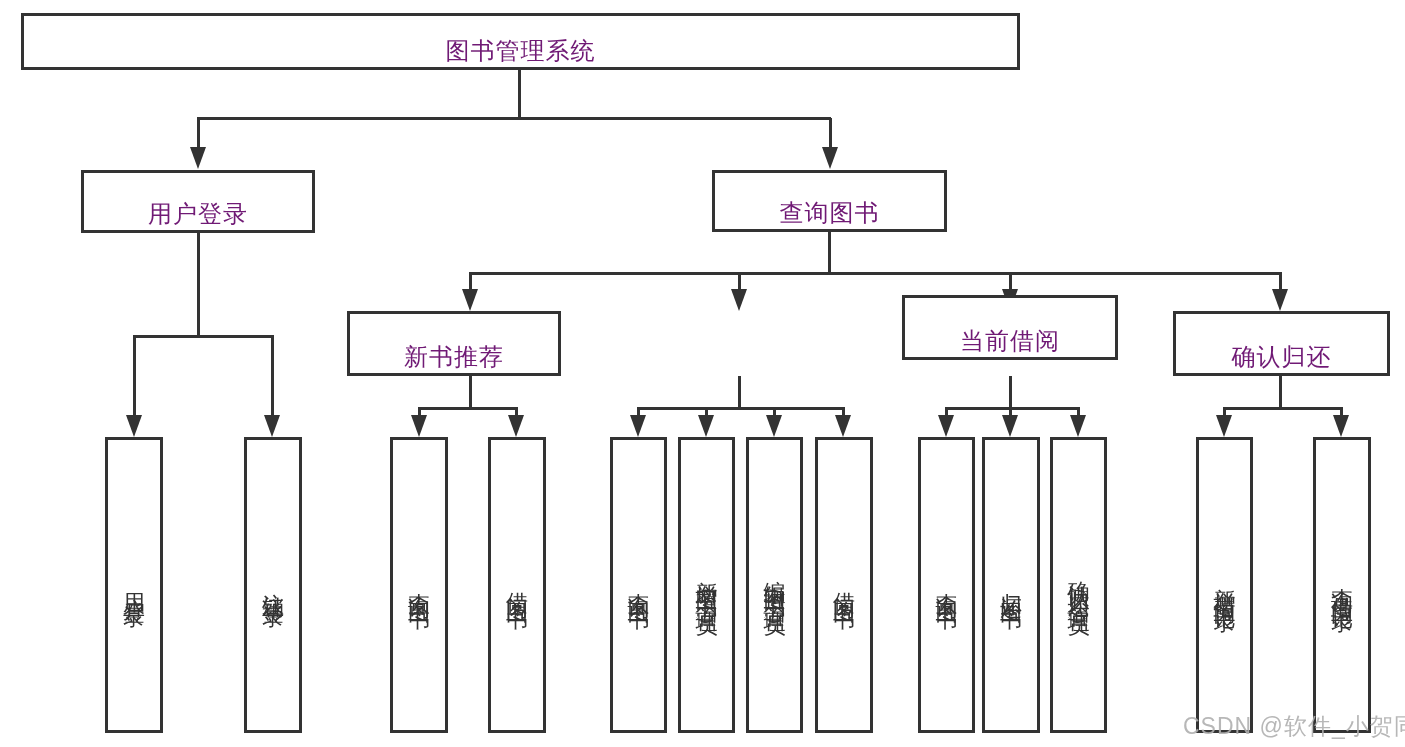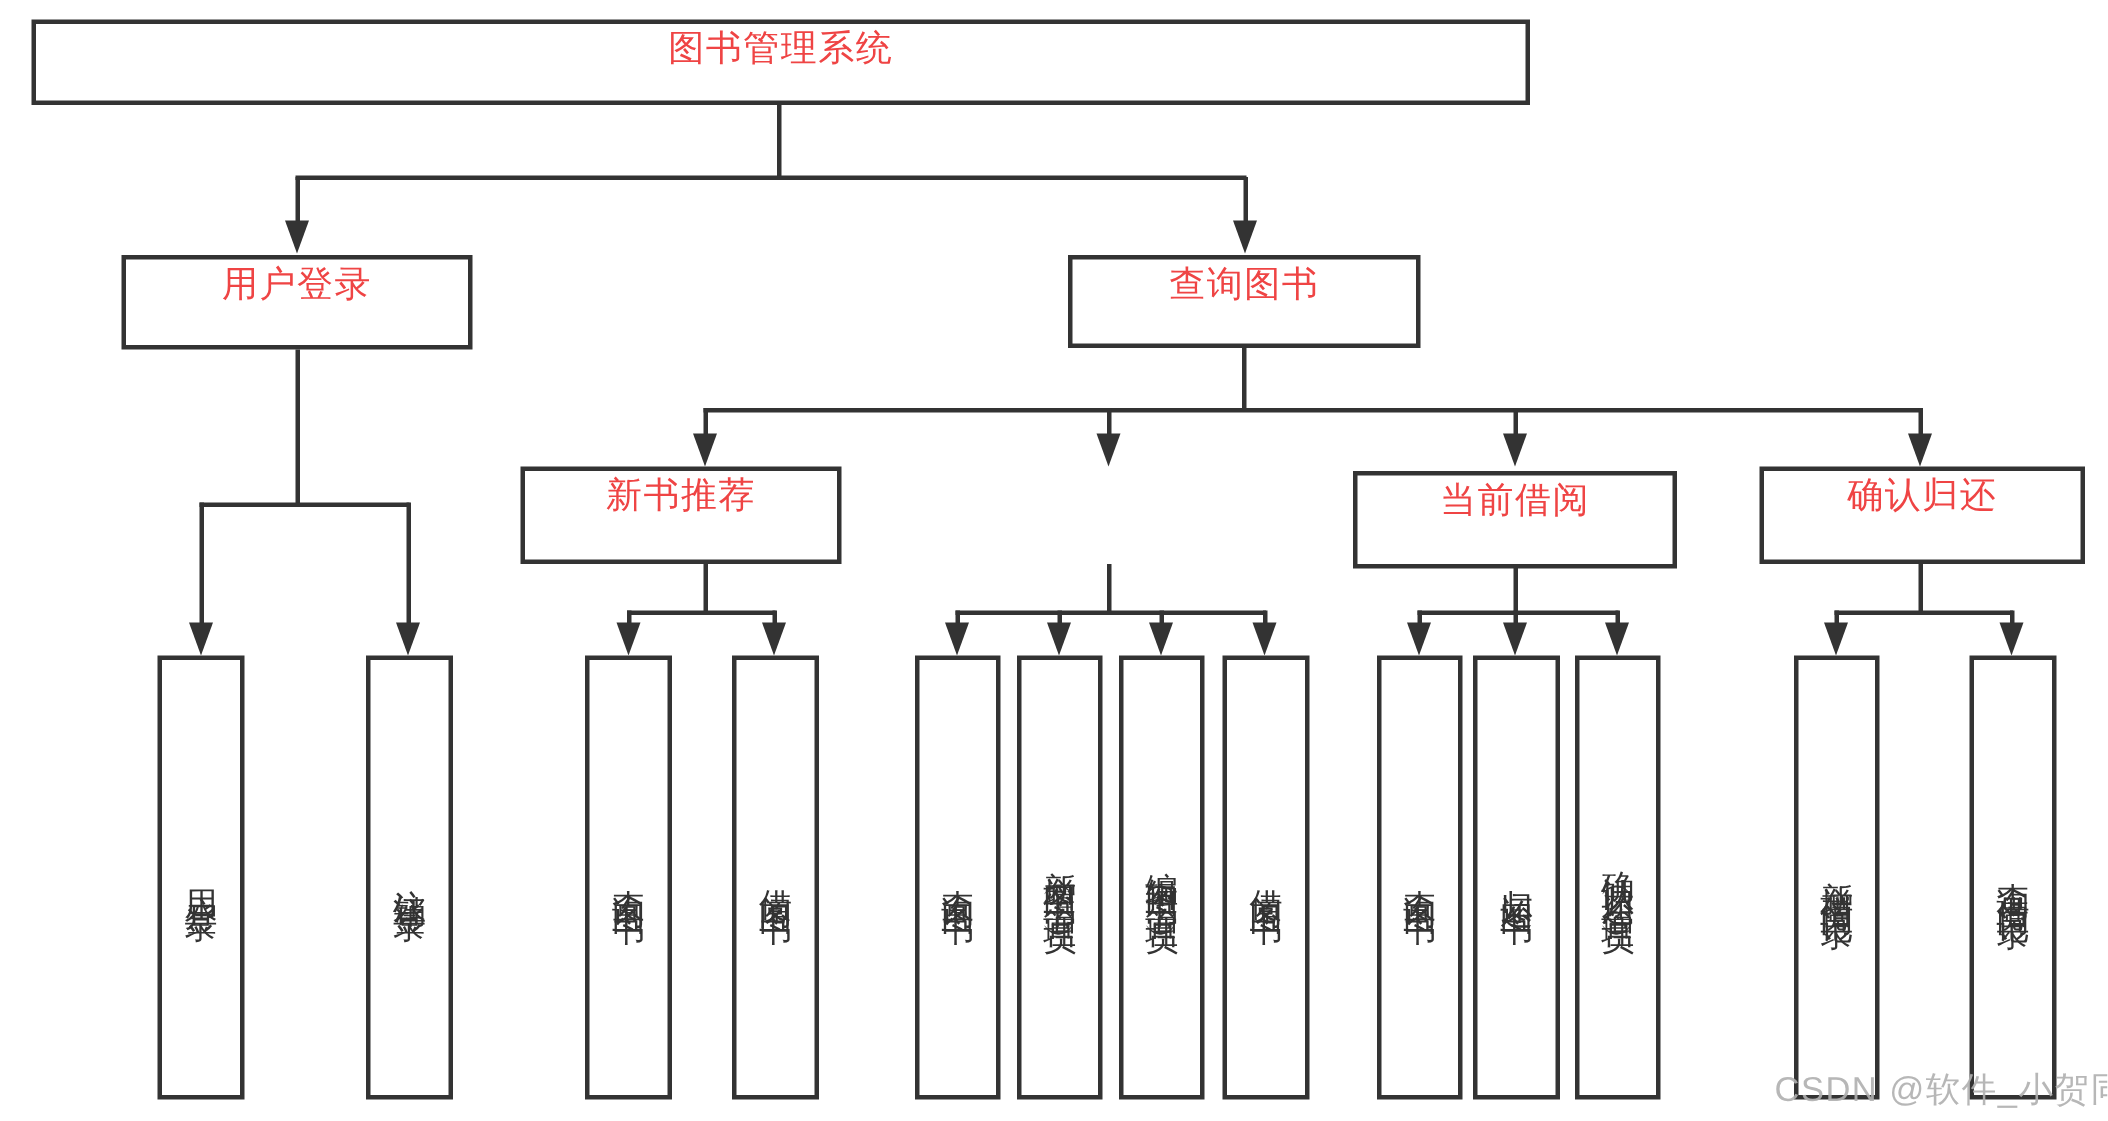--- a/index.html
+++ b/index.html
@@ -9,8 +9,8 @@
   }
   .box{
     position:absolute;background:#ffffff;border:3px solid #333333;box-sizing:border-box;
-    display:flex;align-items:flex-start;justify-content:center;
-    font-size:24px;color:#ef4444;letter-spacing:1px;white-space:nowrap;
+    display:flex;align-items:flex-end;justify-content:center;
+    font-size:24px;color:#701a75;letter-spacing:1px;white-space:nowrap;
   }
   .vbox{
     position:absolute;background:#ffffff;border:3px solid #333333;box-sizing:border-box;

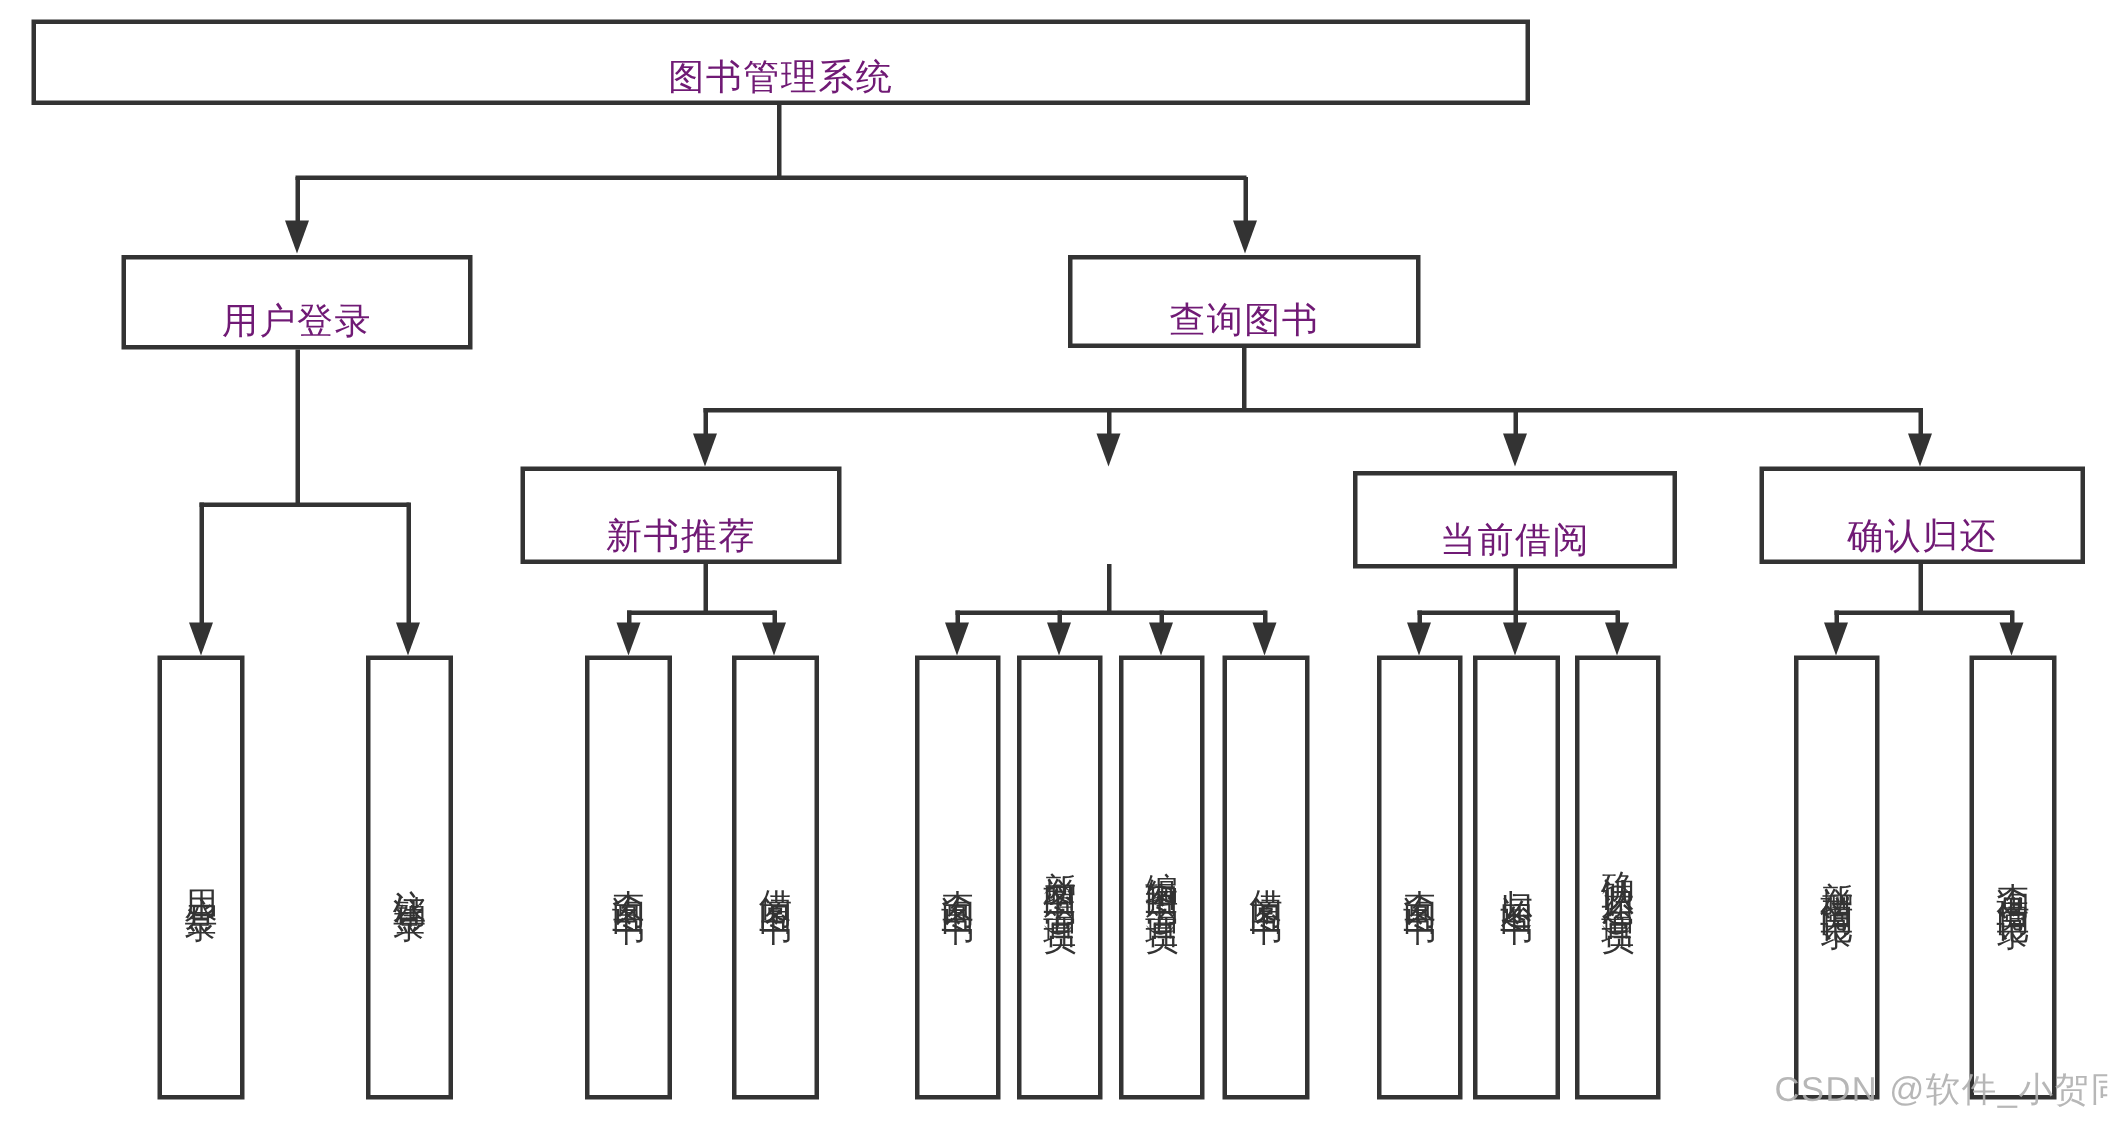--- a/index.html
+++ b/index.html
@@ -76,7 +76,7 @@
   <div class="box" style="left:347px;top:311px;width:214px;height:65px;">
     <span>新书推荐</span>
   </div>
-  <div class="box" style="left:902px;top:314px;width:216px;height:65px;">
+  <div class="box" style="left:902px;top:295px;width:216px;height:65px;">
     <span>当前借阅</span>
   </div>
   <div class="box" style="left:1173px;top:311px;width:217px;height:65px;">

